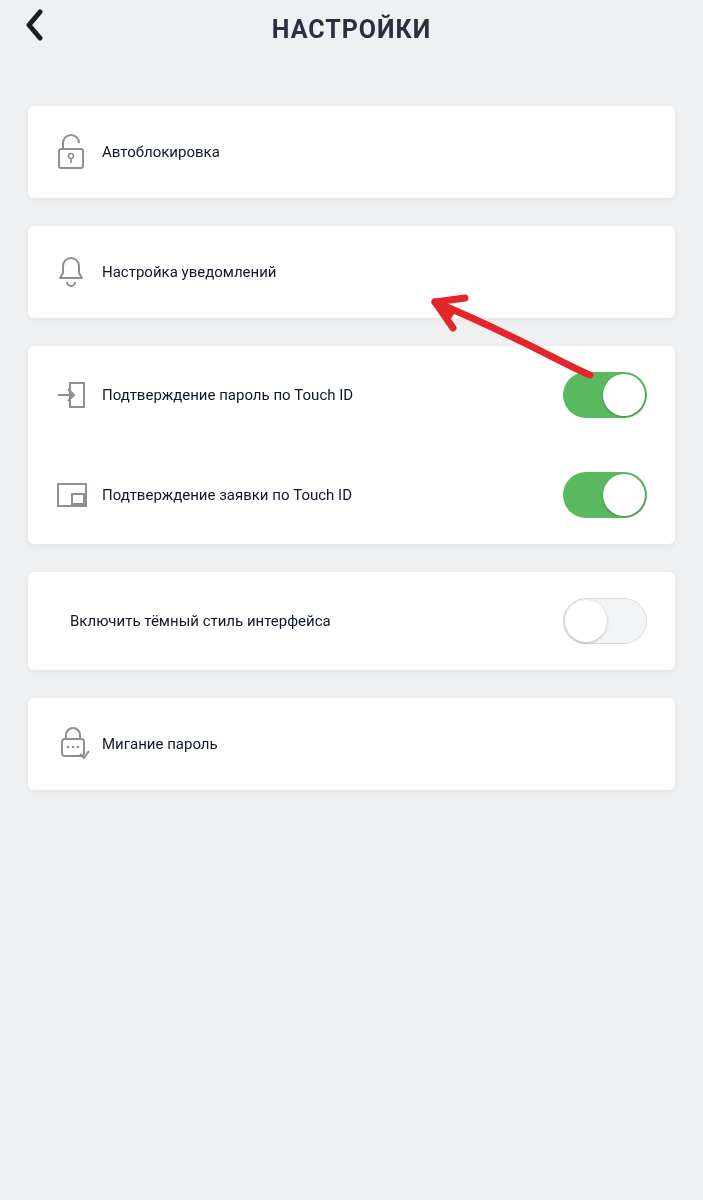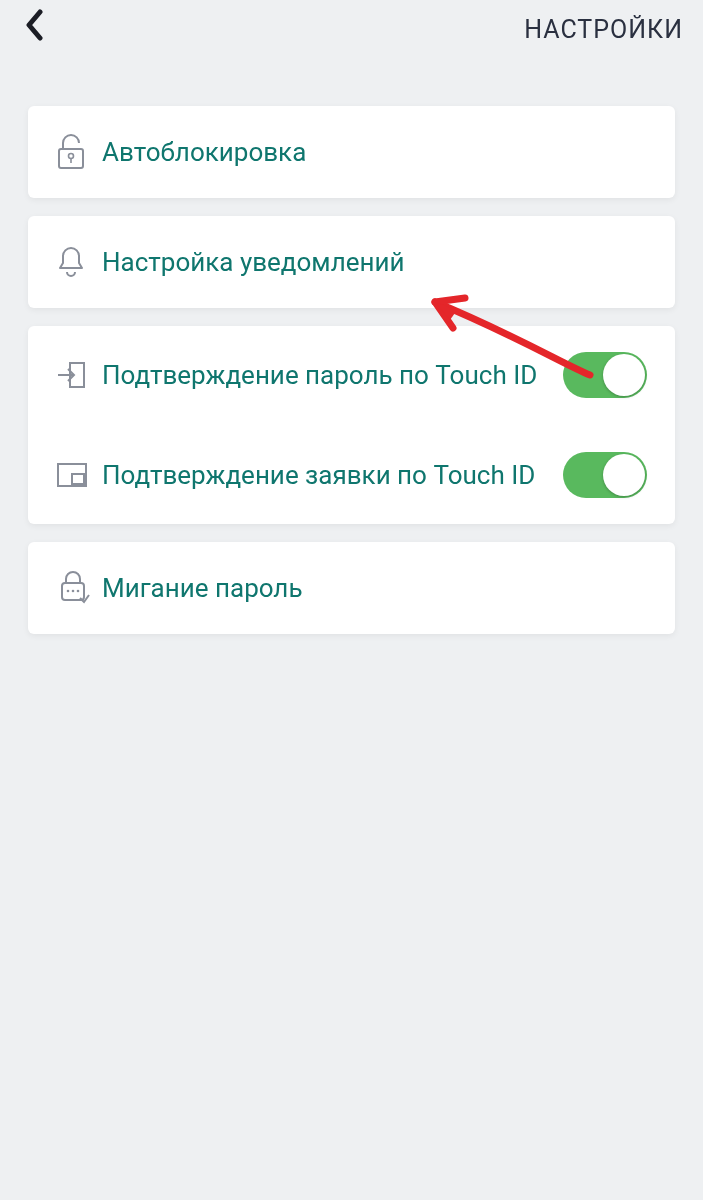--- a/index.html
+++ b/index.html
@@ -30,8 +30,8 @@
     }
     .header-title {
       flex: 1;
-      text-align: right;
-      font-weight: 400;
+      text-align: center;
+      font-weight: 700;
       font-size: 25px;
       letter-spacing: 1px;
       color: #2a3040;

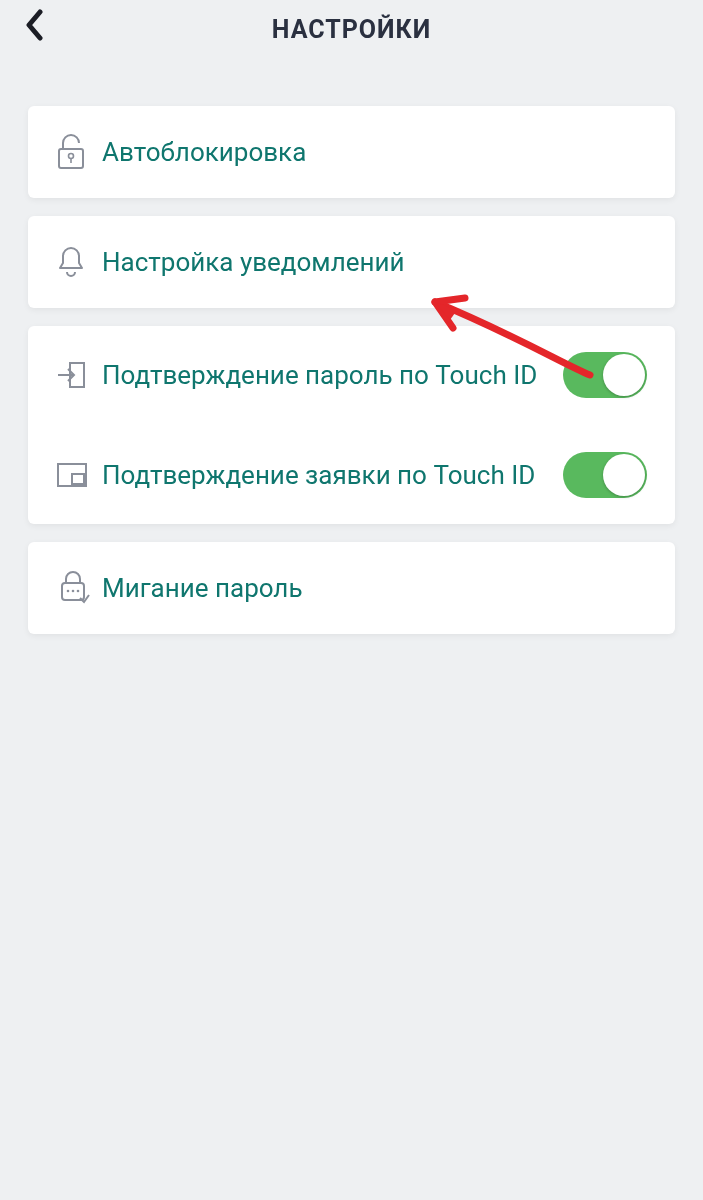--- a/index.html
+++ b/index.html
@@ -70,8 +70,8 @@
     .row-icon svg { display: block; }
     .row-label {
       flex: 1;
-      font-size: 26px;
-      color: #0f766e;
+      font-size: 15px;
+      color: #0f172a;
     }
     .no-icon .row-label { padding-left: 14px; }
     .toggle {

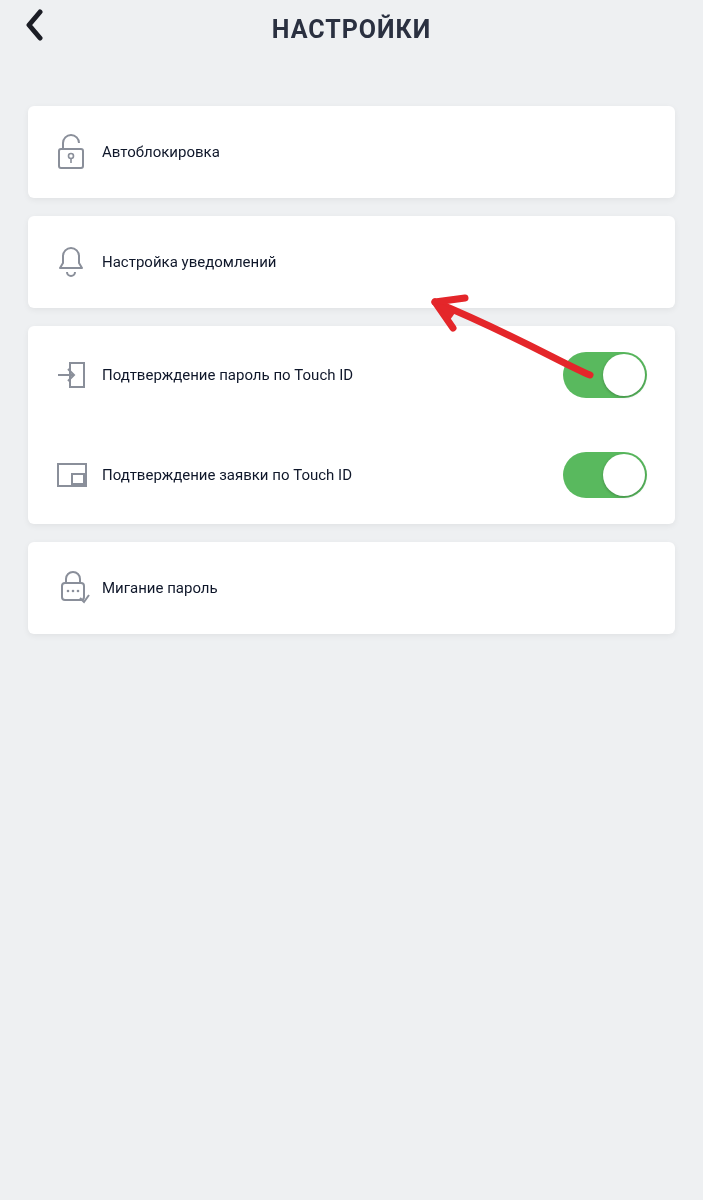--- a/index.html
+++ b/index.html
@@ -45,7 +45,7 @@
       background: #ffffff;
       border-radius: 6px;
       box-shadow: 0 2px 6px rgba(0,0,0,0.06);
-      margin-top: 18px;
+      margin-top: 28px;
       overflow: hidden;
     }
     .card:first-of-type { margin-top: 32px; }

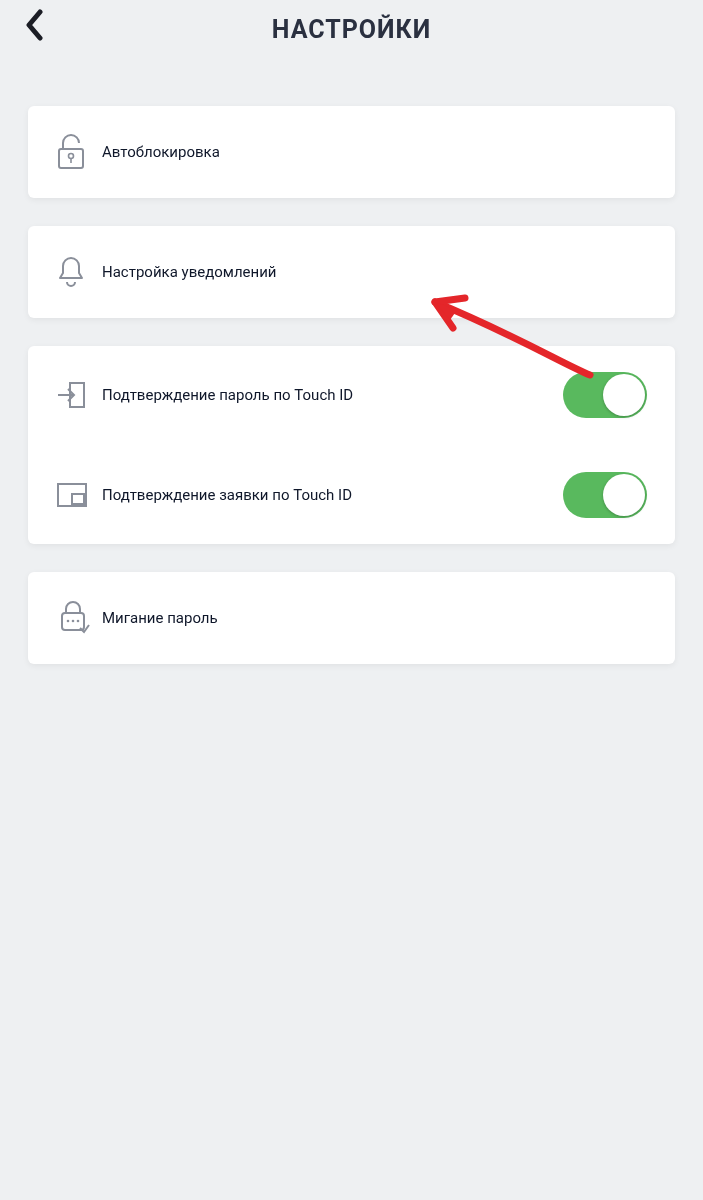--- a/index.html
+++ b/index.html
@@ -176,6 +176,14 @@
     </div>
   </div>
 
+  <div class="card">
+    <div class="row no-icon">
+      <div class="row-label">Включить тёмный стиль интерфейса</div>
+      <div class="toggle toggle-off">
+          <div class="knob"></div>
+        </div>
+    </div>
+  </div>
 
 
   <div class="card">

